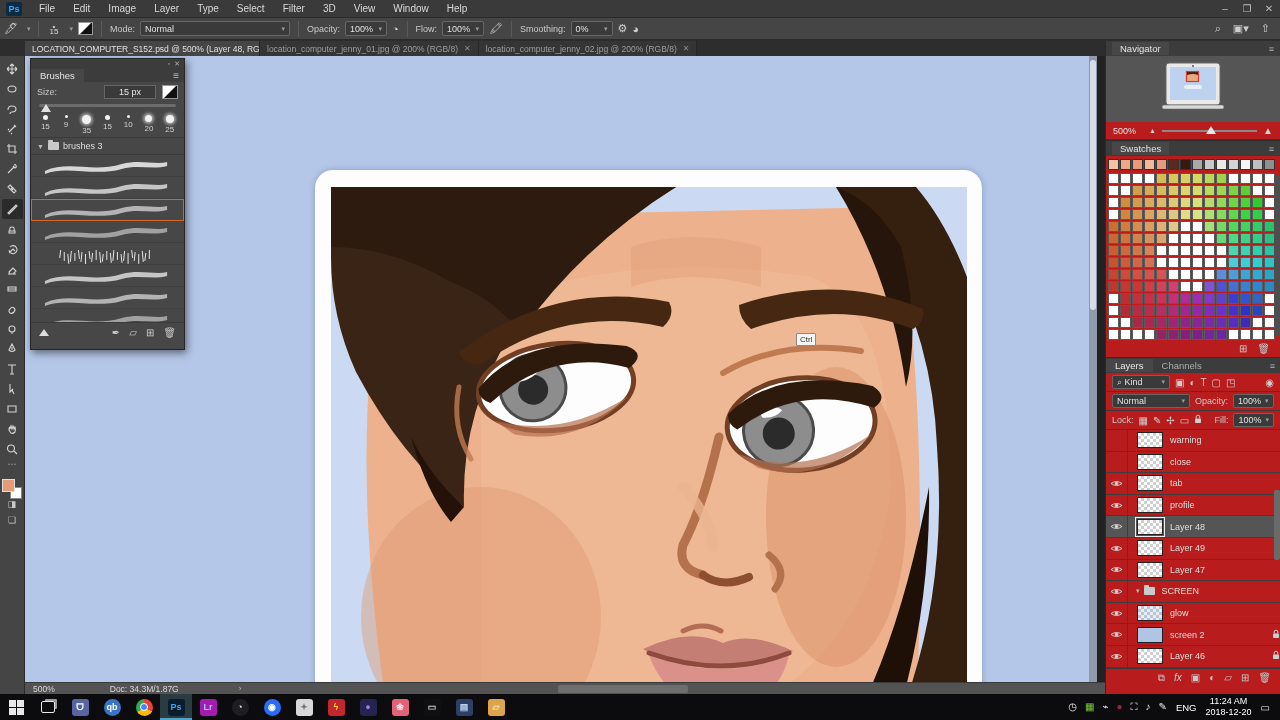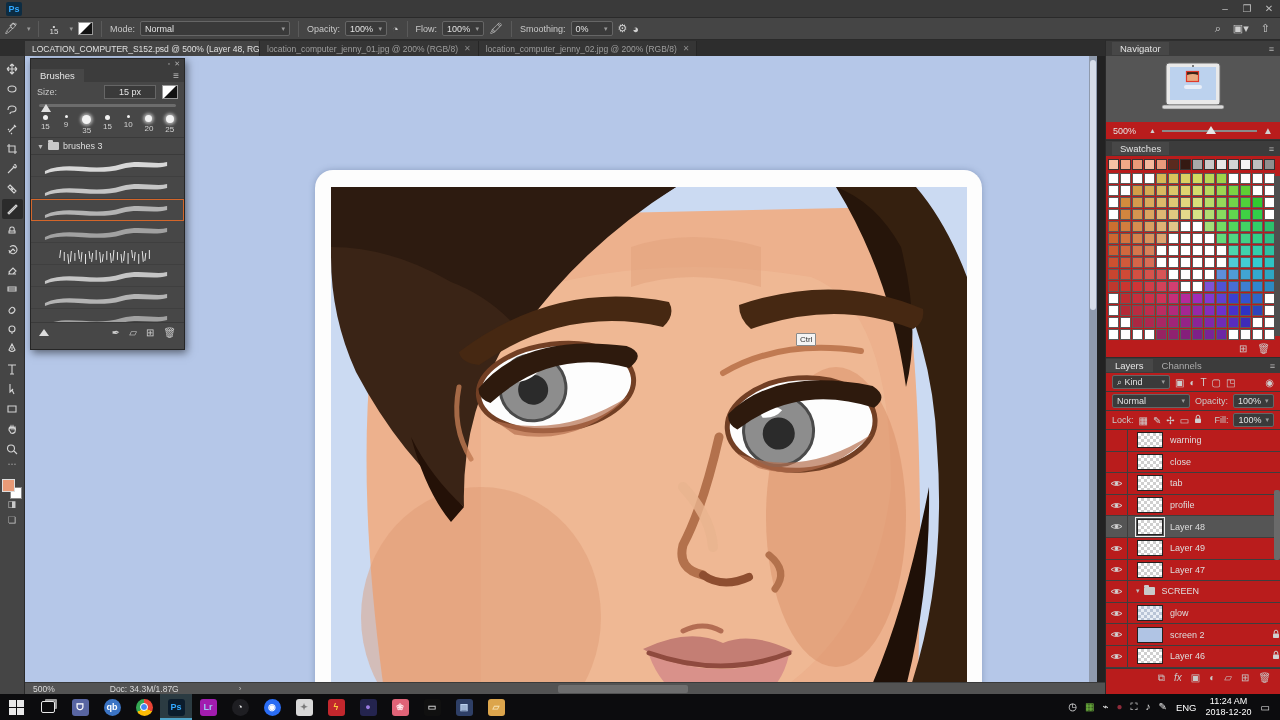--- a/index.html
+++ b/index.html
@@ -145,6 +145,19 @@
 
 <div id="menubar" class="abs">
   <div id="ps-logo">Ps</div>
+  <div id="menu-items" style="display:flex;">
+      <span class="menu-item">File</span>
+      <span class="menu-item">Edit</span>
+      <span class="menu-item">Image</span>
+      <span class="menu-item">Layer</span>
+      <span class="menu-item">Type</span>
+      <span class="menu-item">Select</span>
+      <span class="menu-item">Filter</span>
+      <span class="menu-item">3D</span>
+      <span class="menu-item">View</span>
+      <span class="menu-item">Window</span>
+      <span class="menu-item">Help</span>
+    </div>
   <div id="win-controls">
     <span>–</span>
     <span>❐</span>

